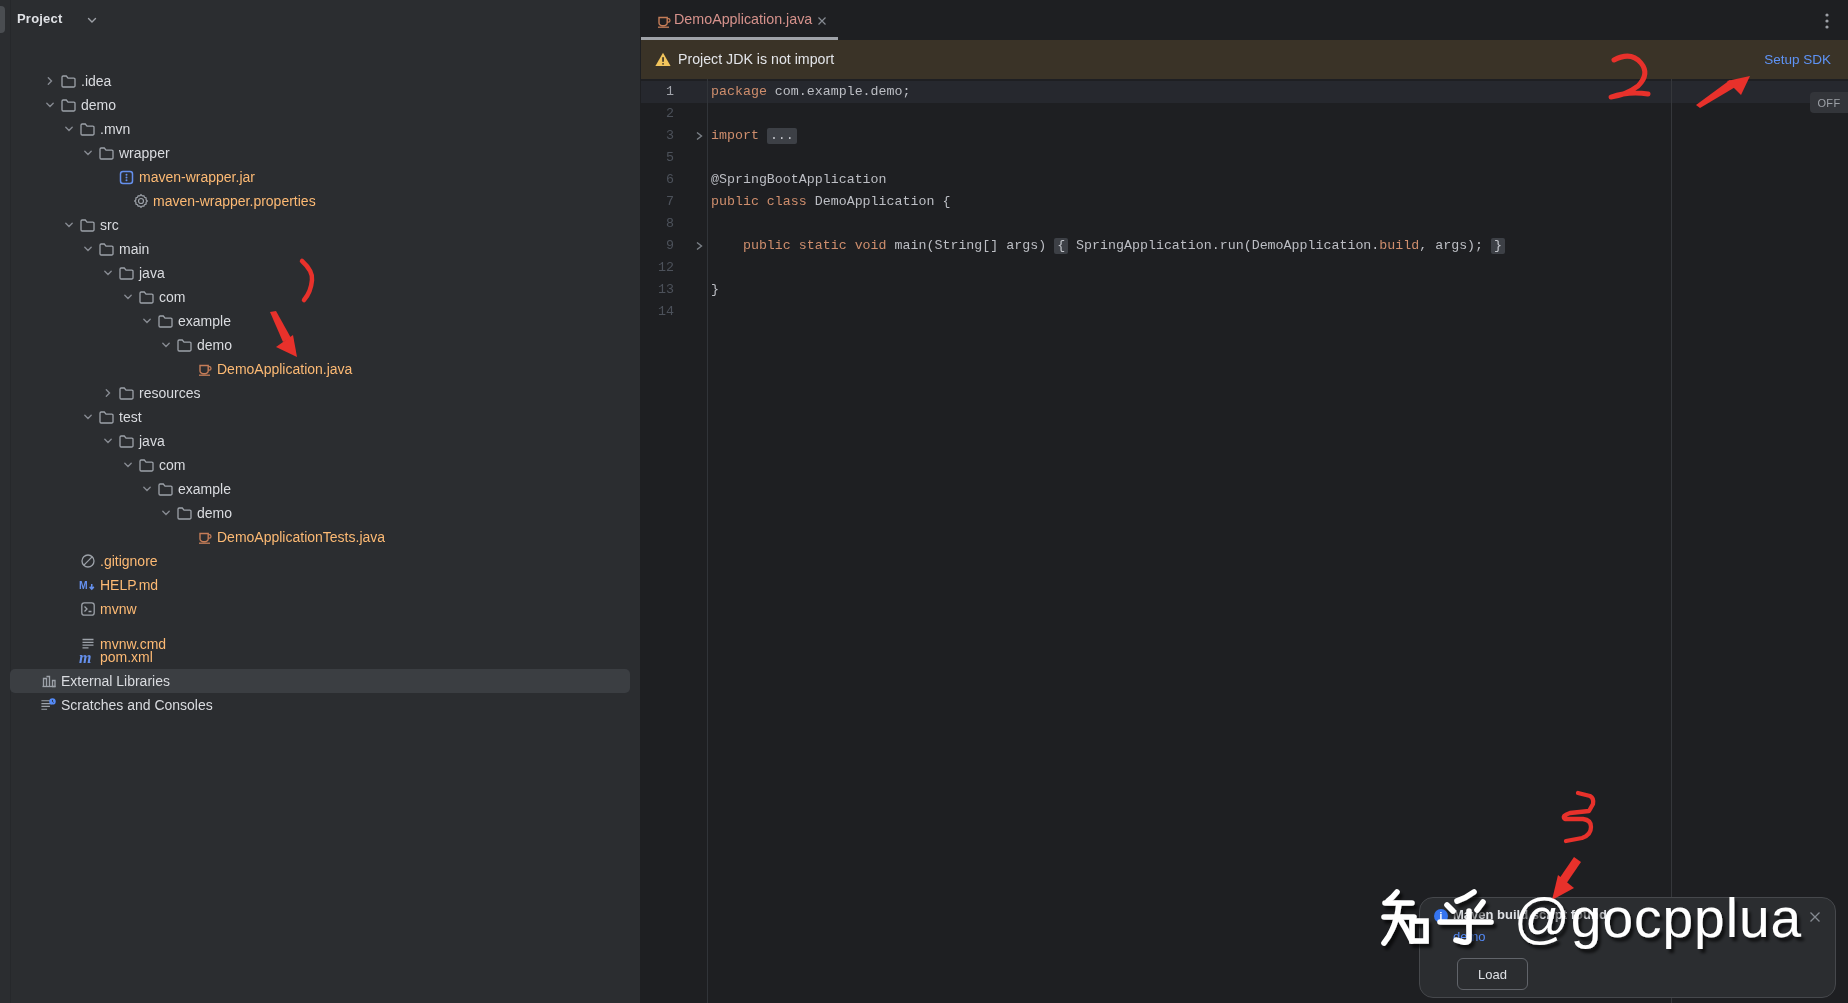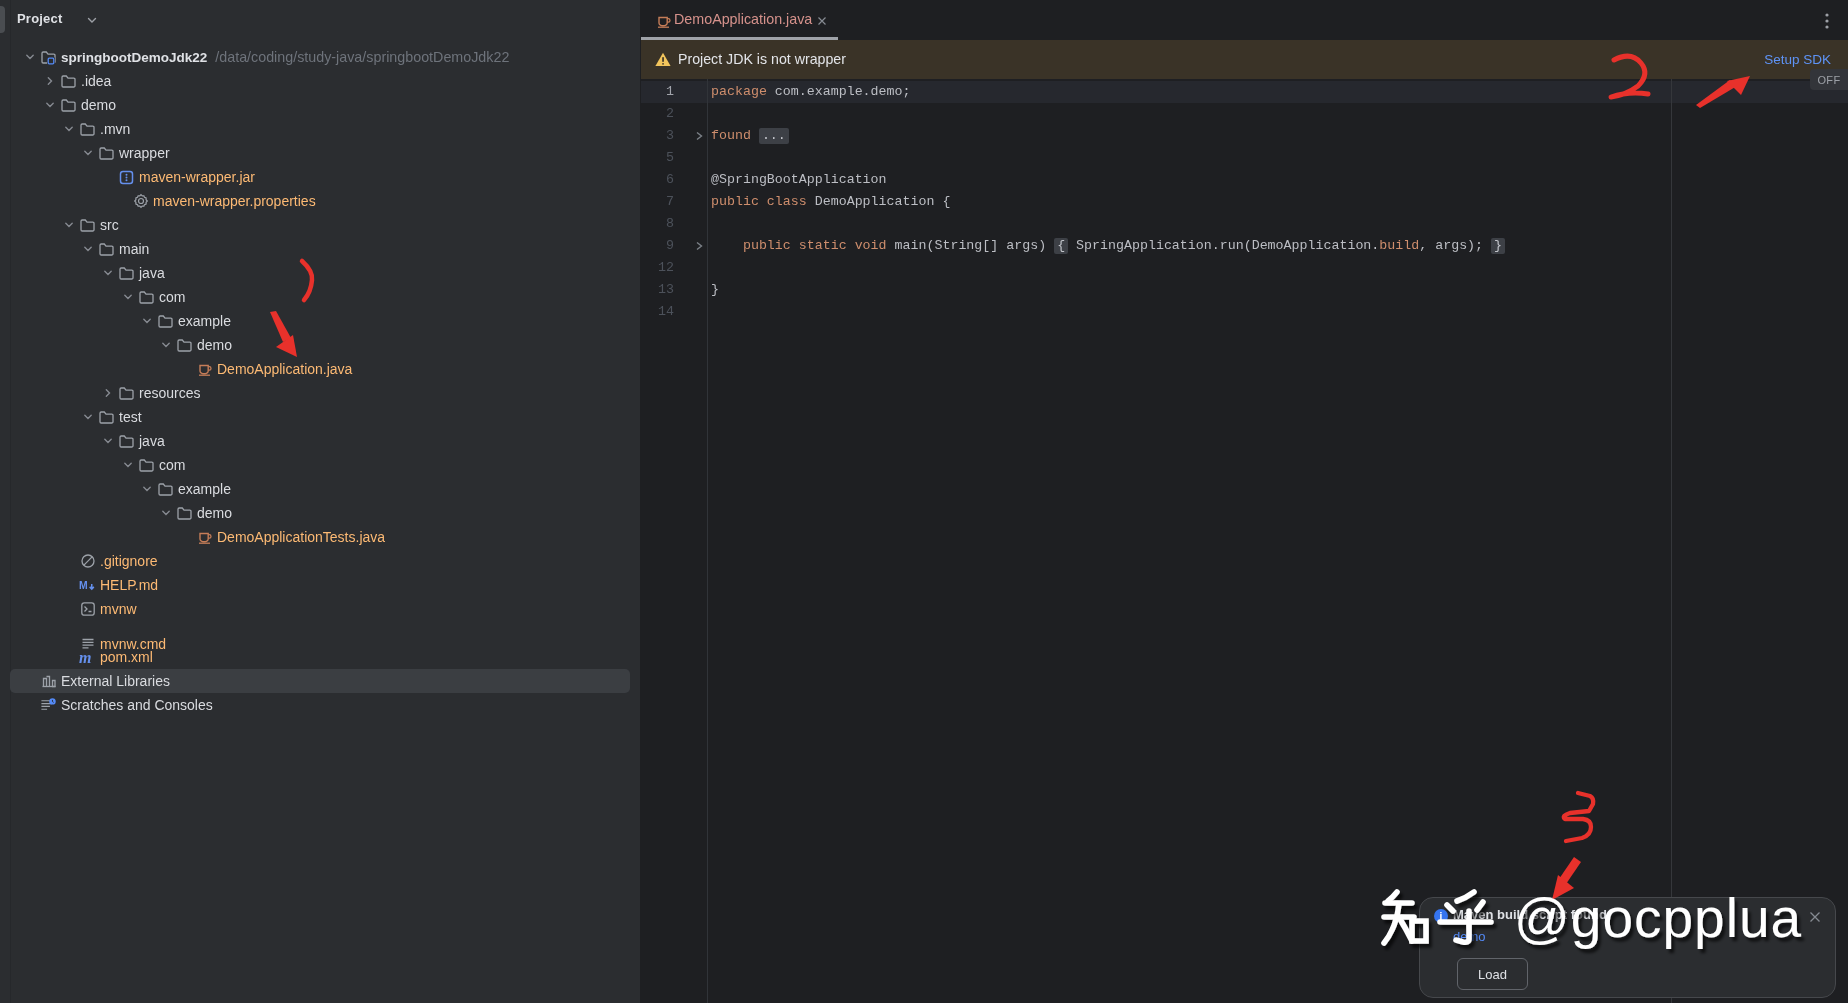--- a/index.html
+++ b/index.html
@@ -55,22 +55,6 @@
       <path d="M2.5 4.5l3.5 3.5 3.5-3.5" fill="none" stroke="#9da0a6" stroke-width="1.4" stroke-linecap="round"></path>
     </svg>
 <div id="sel"></div>
-<div class="row" style="left:22px;top:45px">
-      <span class="chev">
-        <svg width="12" height="12" viewBox="0 0 12 12">
-          <path d="M2.8 4.3L6 7.5l3.2-3.2" fill="none" stroke="#868a91" stroke-width="1.4" stroke-linecap="round"></path>
-        </svg>
-      </span>
-      <span class="ico">
-        <svg width="17" height="17" viewBox="0 0 17 17">
-          <path d="M2 4.2a1.2 1.2 0 011.2-1.2h3.1l1.7 2.1h5.8a1.2 1.2 0 011.2 1.2v6.5a1.2 1.2 0 01-1.2 1.2H3.2A1.2 1.2 0 012 12.8z" fill="none" stroke="#9da2a9" stroke-width="1.3"></path>
-          <rect x="7" y="8" width="8" height="8" rx="1.5" fill="#2b2d30"></rect>
-          <rect x="8.2" y="9.2" width="5.6" height="5.6" rx="1" fill="none" stroke="#548af7" stroke-width="1.3"></rect>
-        </svg>
-      </span>
-      <span class="bold" style="font-size:13.5px">springbootDemoJdk22</span>
-      <span class="path">/data/coding/study-java/springbootDemoJdk22</span>
-    </div>
 <div class="row" style="left:42px;top:69px">
       <span class="chev">
         <svg width="12" height="12" viewBox="0 0 12 12">

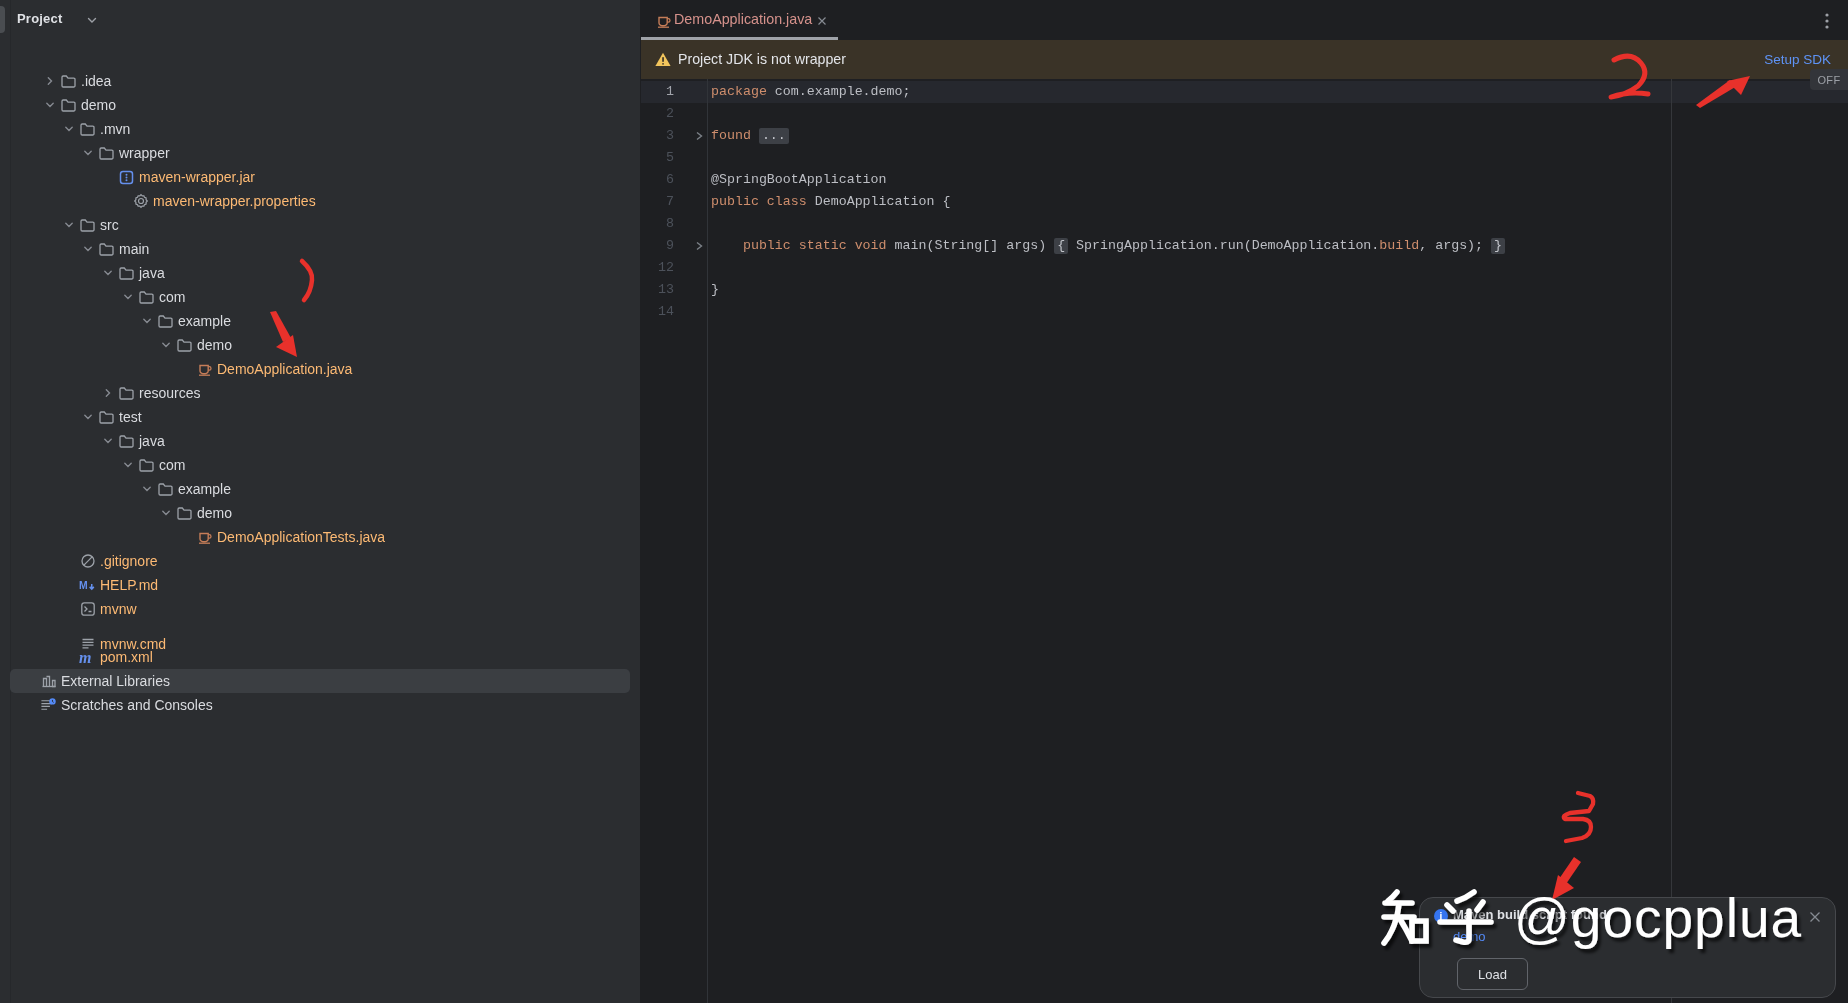--- a/index.html
+++ b/index.html
@@ -398,7 +398,7 @@
       <rect x="7.2" y="5" width="1.7" height="5" rx="0.8" fill="#3a3327"></rect>
       <rect x="7.2" y="11" width="1.7" height="1.7" rx="0.8" fill="#3a3327"></rect>
     </svg>
-<div id="bannertext">Project JDK is not wrapper</div>
+<div id="bannertext">Project JDK is not import</div>
 <div id="setupsdk">Setup SDK</div>
 <div id="caretrow"></div>
 <div id="offbox">OFF</div>

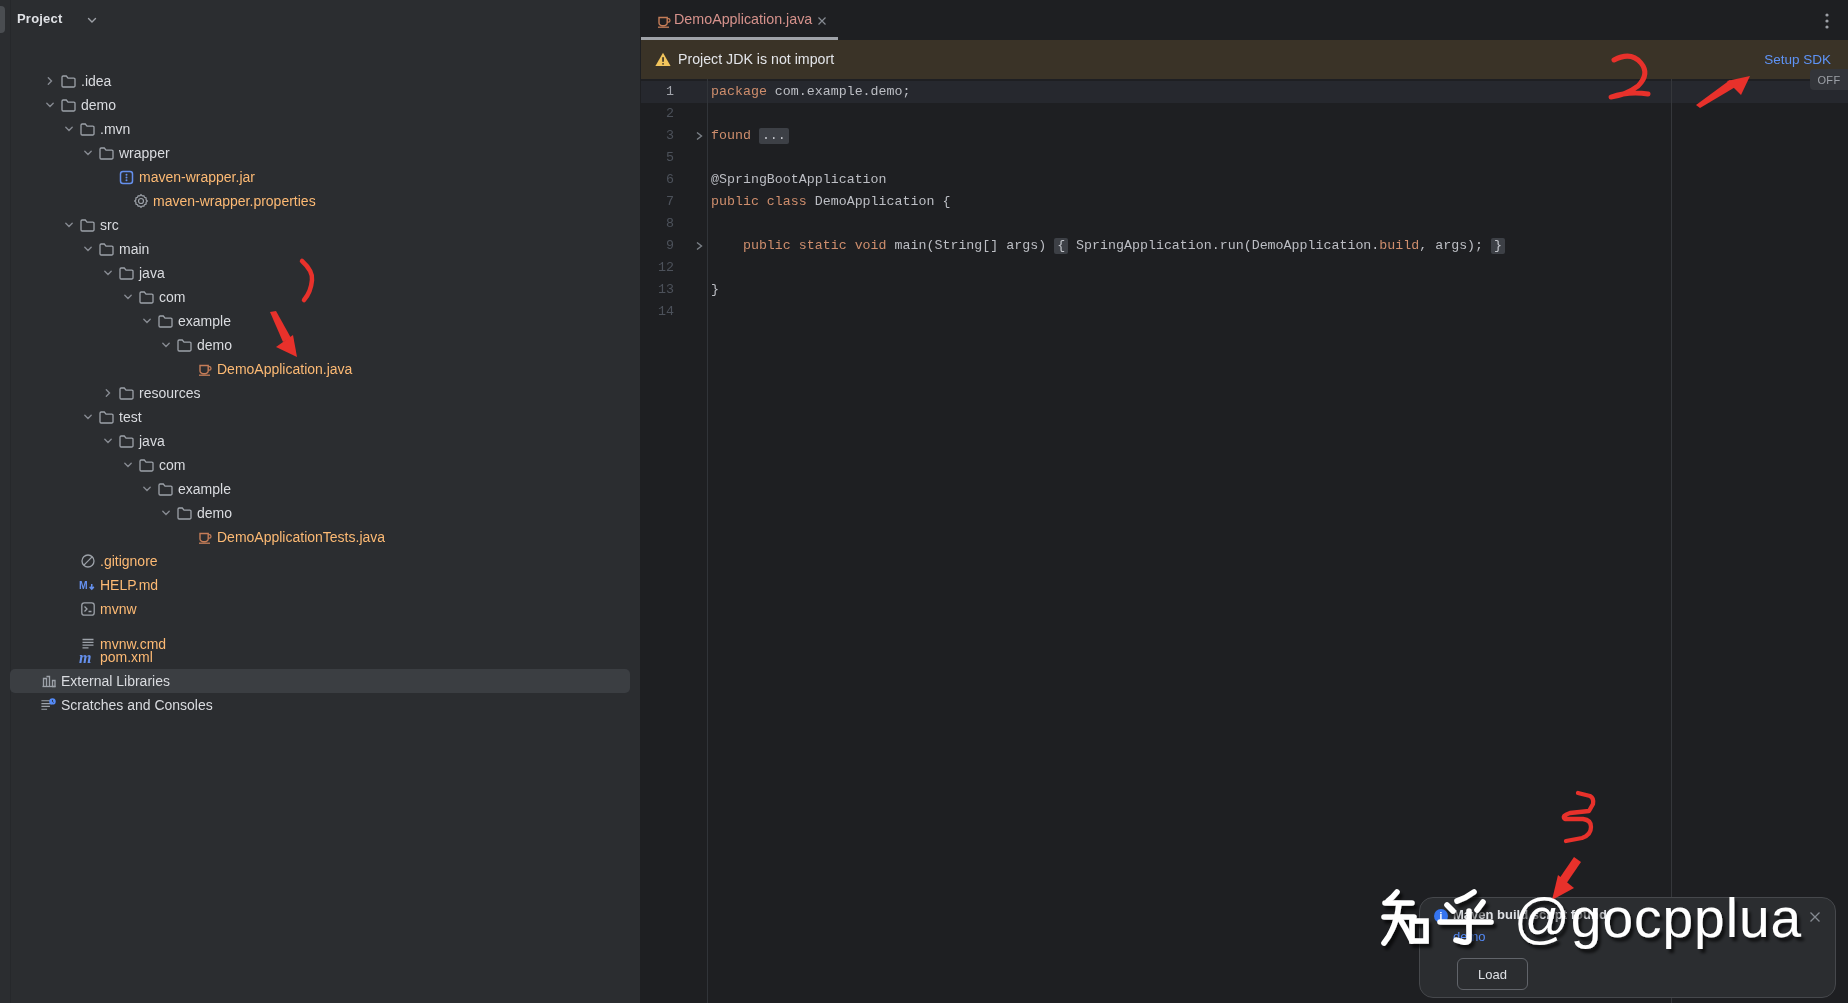--- a/index.html
+++ b/index.html
@@ -26,7 +26,7 @@
 #bannertext{position:absolute;left:678px;top:51px;font-size:14.2px;color:#e3e5e9}
 #setupsdk{position:absolute;right:17px;top:52px;font-size:13.5px;color:#5e93f5}
 #caretrow{position:absolute;left:641px;top:81px;width:1207px;height:22px;background:#26282e}
-#offbox{position:absolute;left:1810px;top:69px;width:38px;height:21px;background:#33353a;border-radius:4px 0 0 4px;color:#9da1a7;font-size:11px;display:flex;align-items:center;justify-content:center;letter-spacing:.4px}
+#offbox{position:absolute;left:1810px;top:92px;width:38px;height:21px;background:#33353a;border-radius:4px 0 0 4px;color:#9da1a7;font-size:11px;display:flex;align-items:center;justify-content:center;letter-spacing:.4px}
 #gutline{position:absolute;left:707px;top:79px;width:1px;height:924px;background:#313439}
 #guide{position:absolute;left:1671px;top:79px;width:1px;height:924px;background:#35373b}
 .lnum{position:absolute;left:641px;width:33px;text-align:right;font-family:"Liberation Mono",monospace;font-size:13.3px;line-height:22px;color:#4c515a}

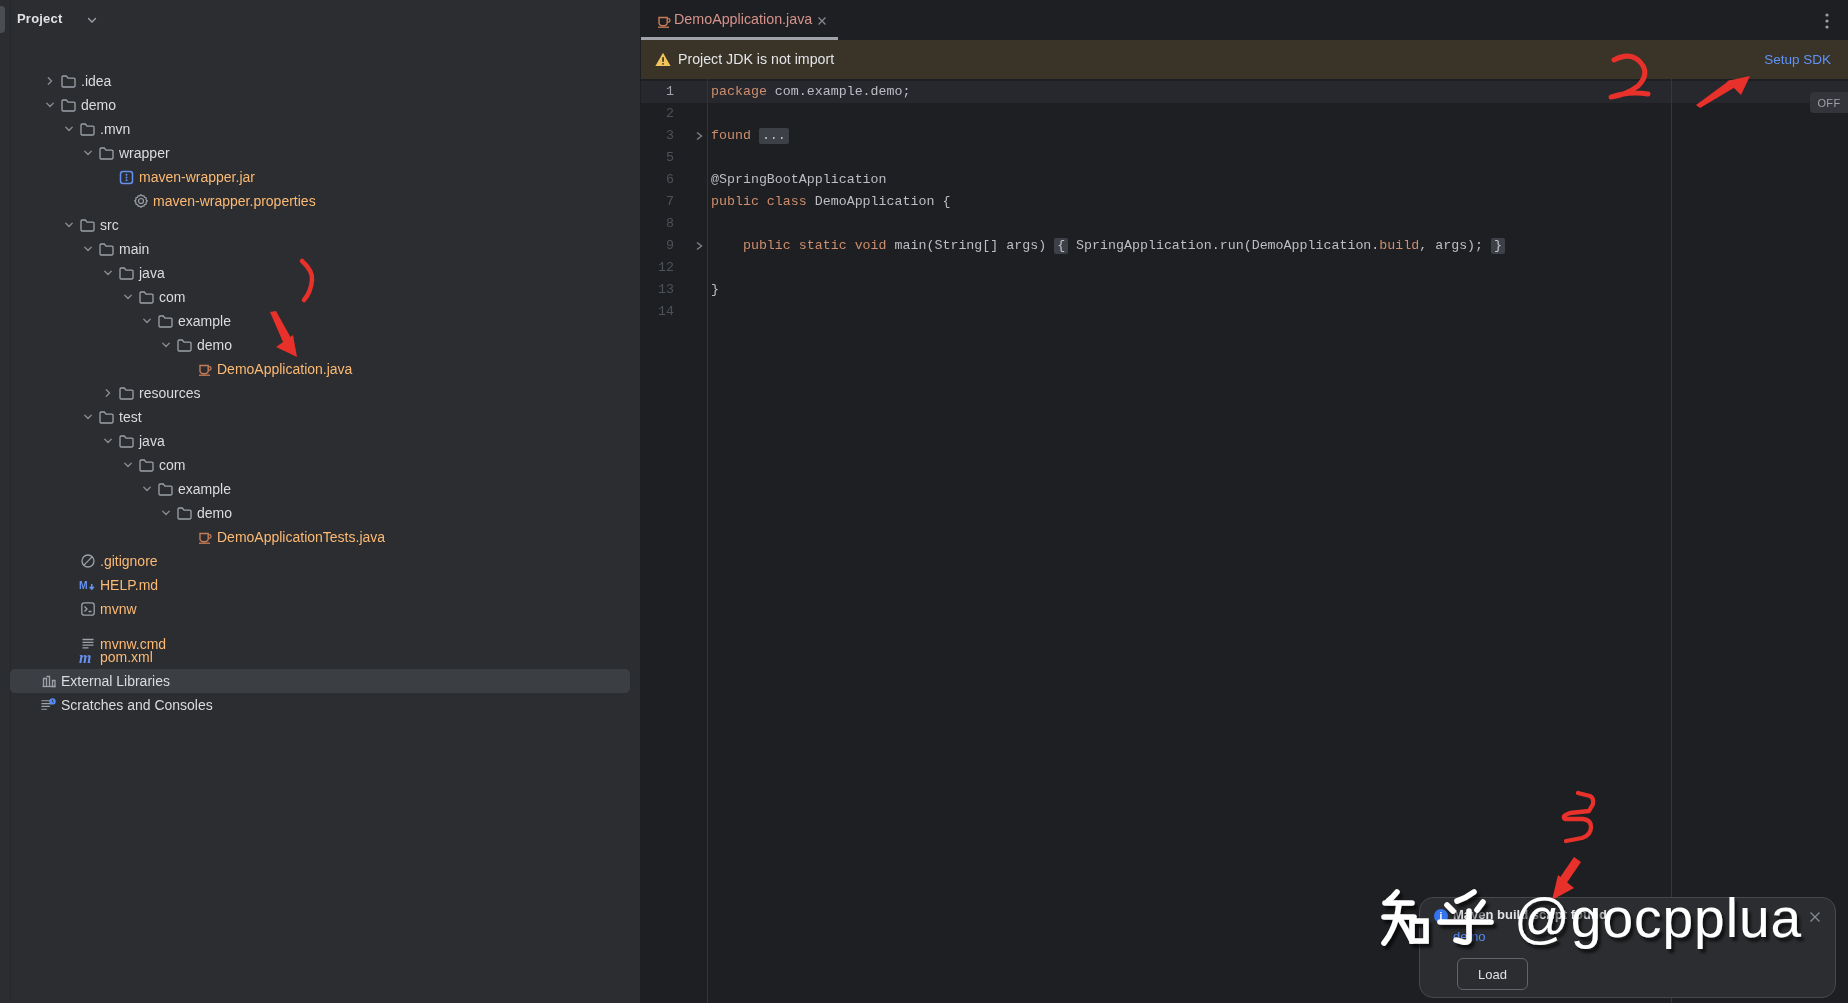--- a/index.html
+++ b/index.html
@@ -422,7 +422,7 @@
       <path d="M3 2.5L7.5 6 3 9.5" fill="none" stroke="#7c8188" stroke-width="1.4"></path>
     </svg>
 <div class="code" style="top:81px"><span class="kw">package</span> com.example.demo;</div>
-<div class="code" style="top:125px"><span class="kw">found</span> <span class="fold">...</span></div>
+<div class="code" style="top:125px"><span class="kw">import</span> <span class="fold">...</span></div>
 <div class="code" style="top:169px">@SpringBootApplication</div>
 <div class="code" style="top:191px"><span class="kw">public class</span> DemoApplication {</div>
 <div class="code" style="top:235px">    <span class="kw">public static void</span> main(String[] args) <span class="fold">{</span> SpringApplication.run(DemoApplication.<span class="kw">build</span>, args); <span class="fold">}</span></div>

